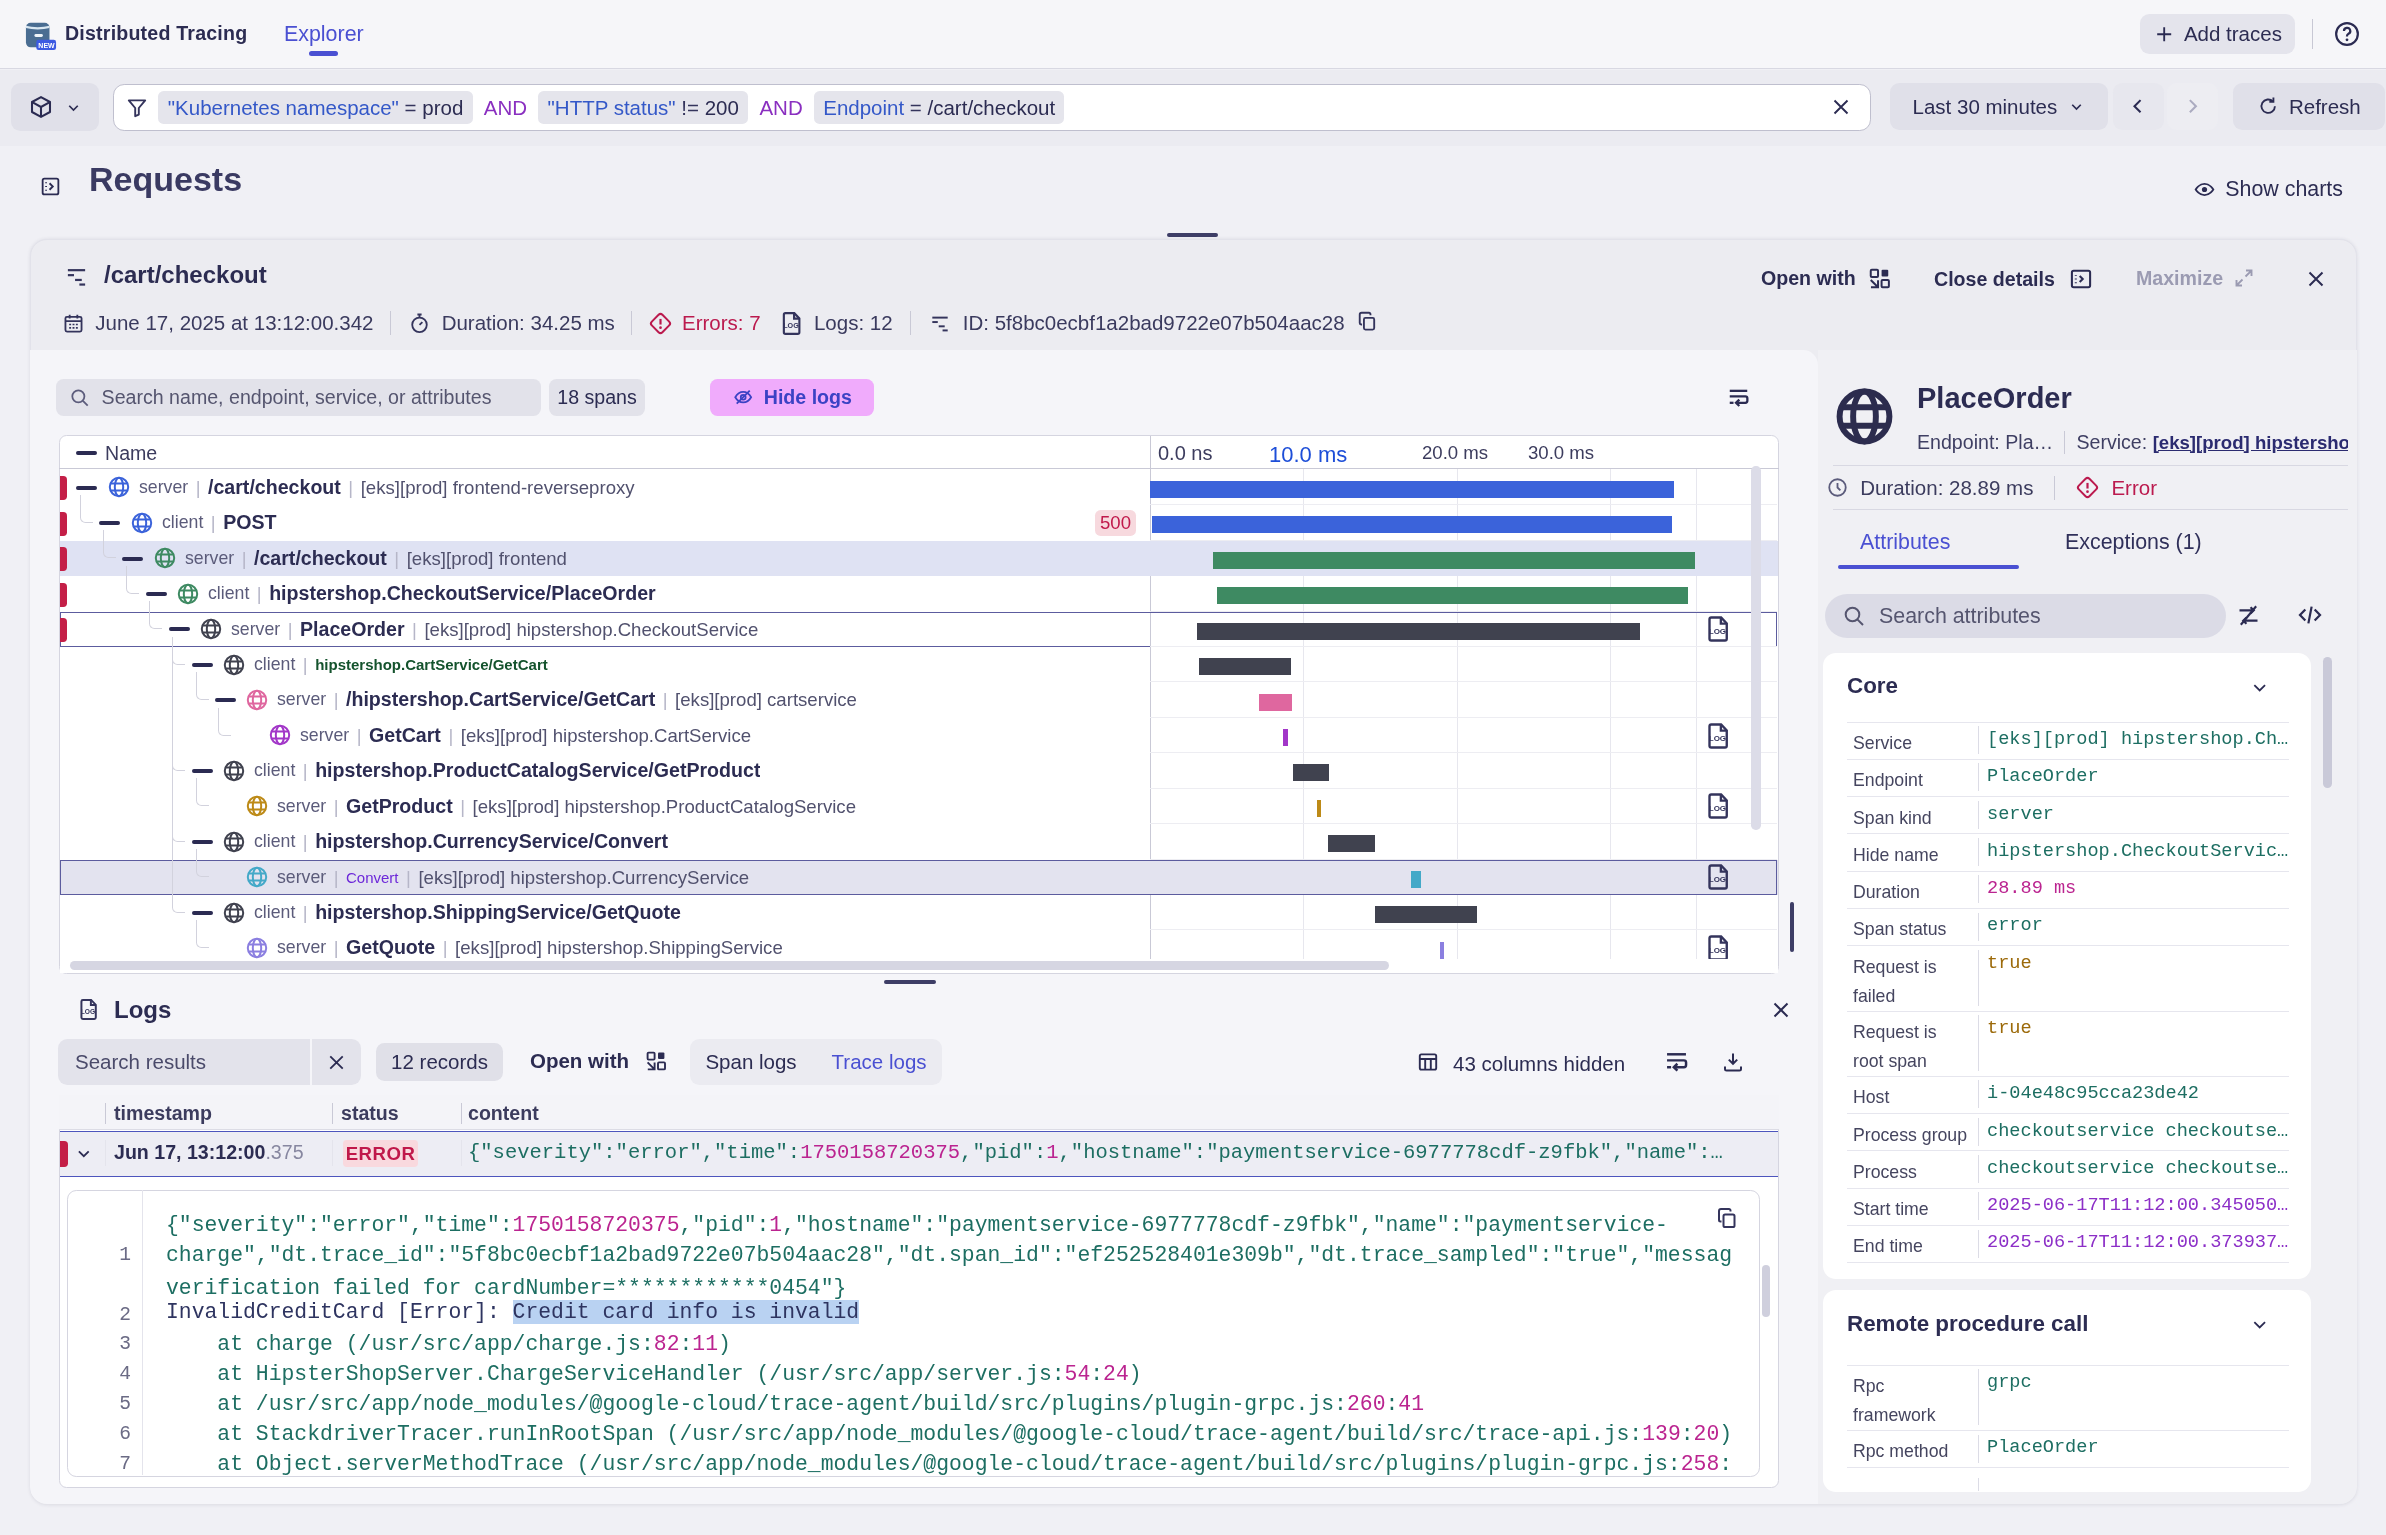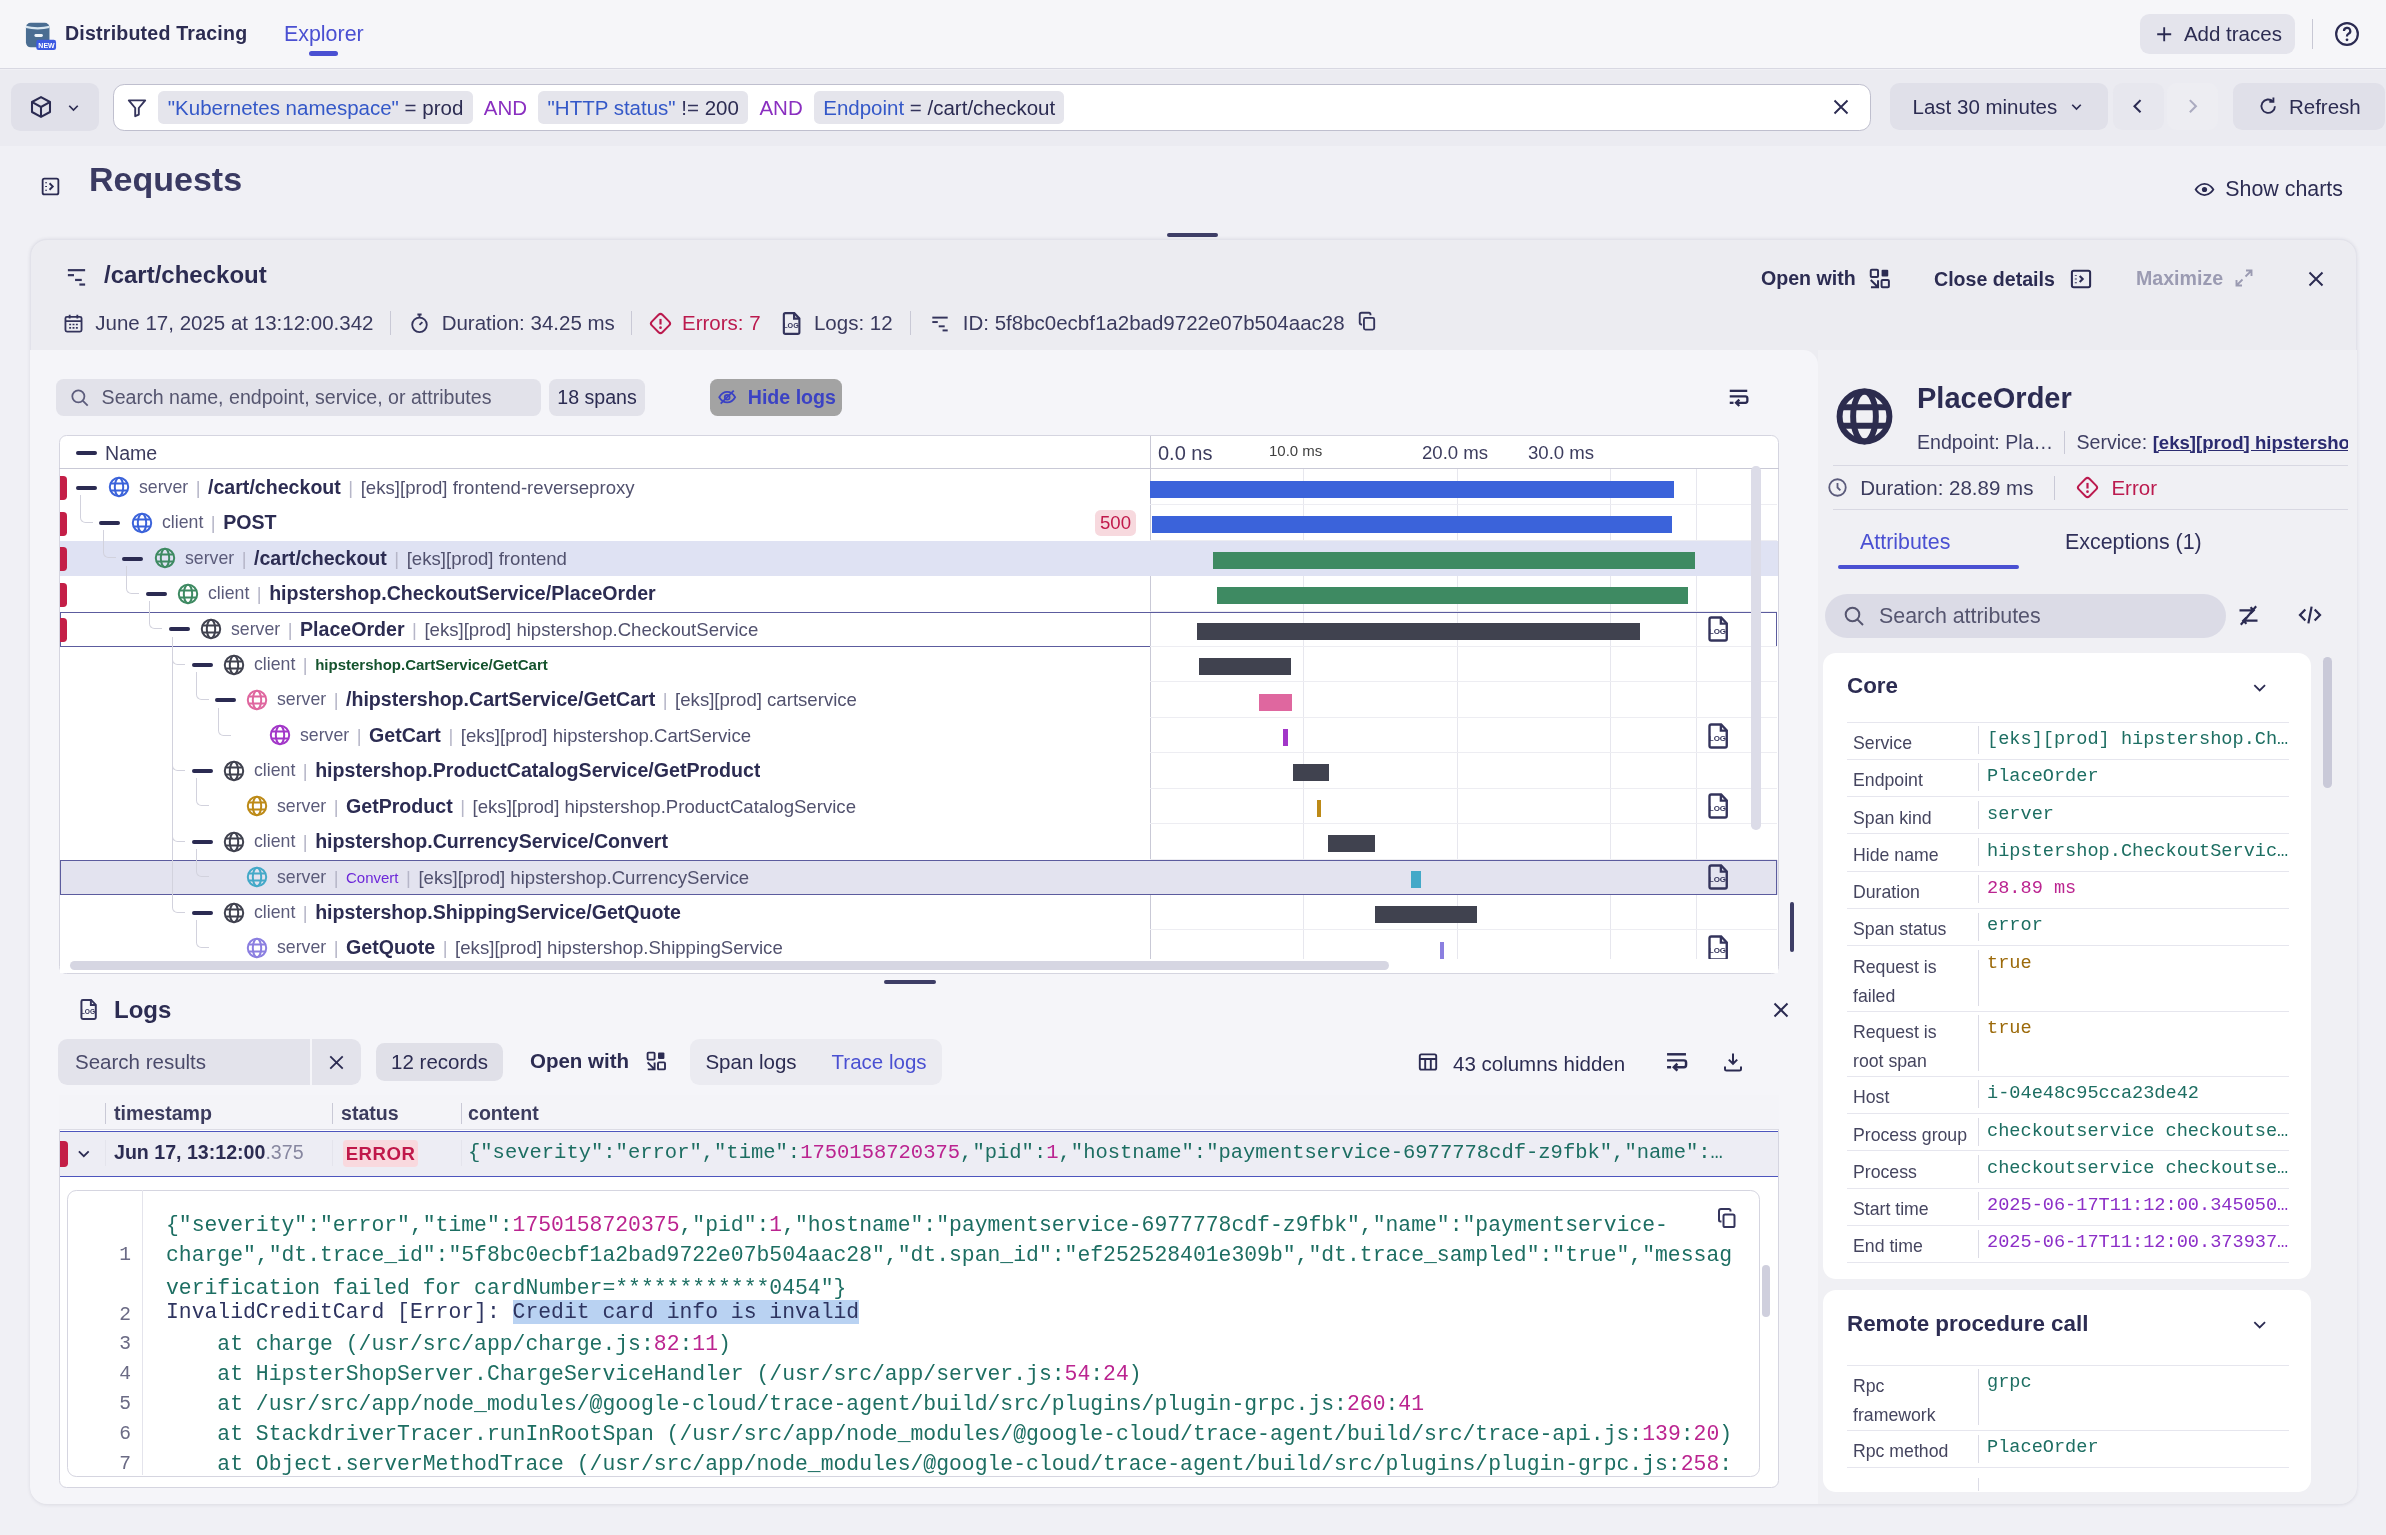--- a/index.html
+++ b/index.html
@@ -191,7 +191,7 @@
 <div style="position:absolute;left:549px;top:379px;width:96px;height:37px;border-radius:7.5px;background:#e2e2ea;display:flex;align-items:center;justify-content:center">
     <span style="font-size:19.6px;color:#2c2c52">18 spans</span>
   </div>
-<div style="position:absolute;left:710px;top:379px;width:132px;height:37px;border-radius:7.5px;background:#a3a3a3;display:flex;align-items:center;justify-content:center;gap:9.3px">
+<div style="position:absolute;left:710px;top:379px;width:164px;height:37px;border-radius:7.5px;background:#f0abfc;display:flex;align-items:center;justify-content:center;gap:9.3px">
     <svg width="22.4" height="22.4" viewBox="0 0 24 24" fill="none">
       <path d="M3.5 12s3.2-5.6 8.5-5.6S20.5 12 20.5 12s-3.2 5.6-8.5 5.6S3.5 12 3.5 12z" stroke="#3b42c4" stroke-width="1.9"></path>
       <circle cx="12" cy="12" r="2.6" stroke="#3b42c4" stroke-width="1.9"></circle>

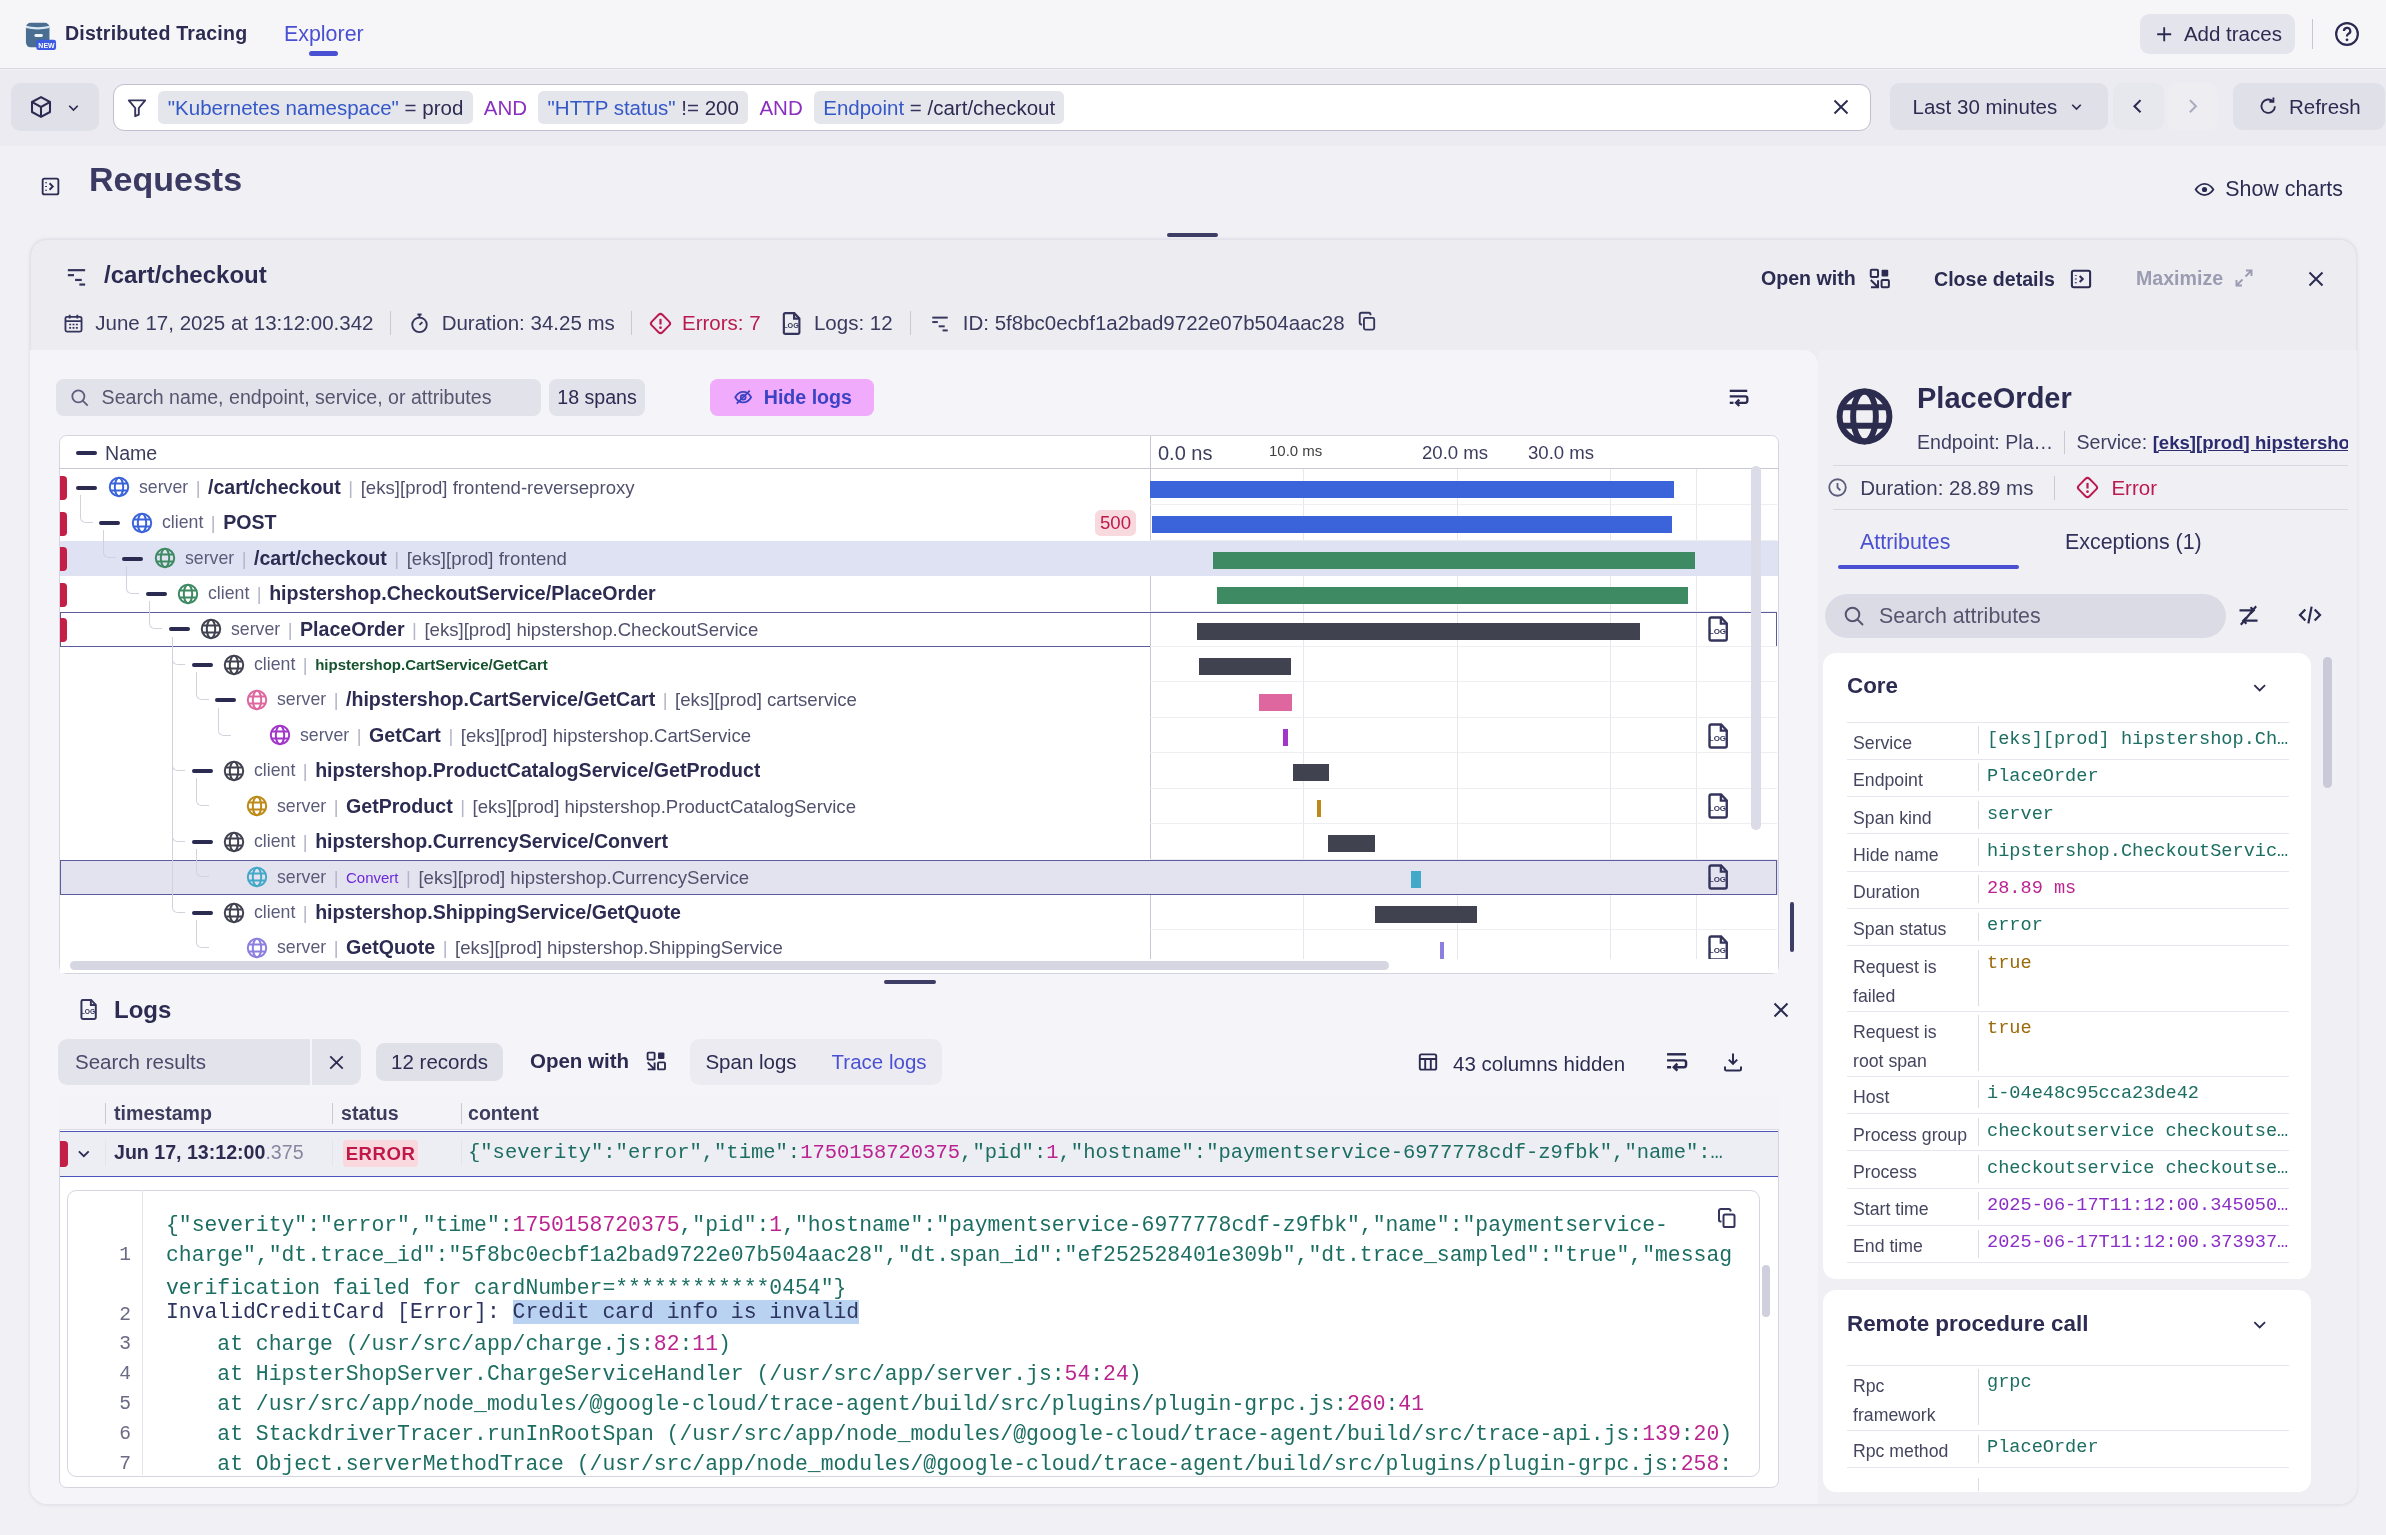--- a/index.html
+++ b/index.html
@@ -210,7 +210,7 @@
 <div style="position:absolute;left:76px;top:451px;width:20.5px;height:3.7px;border-radius:1.9px;background:#2b2b52"></div>
 <div style="position:absolute;left:105px;top:442px;font-size:19.6px;color:#3c3c5e">Name</div>
 <div style="position:absolute;left:1158px;top:442px;font-size:20px;color:#3c3c5e">0.0 ns</div>
-<div style="position:absolute;left:1269px;top:442px;font-size:15px;color:#404040">10.0 ms</div>
+<div style="position:absolute;left:1269px;top:442px;font-size:22px;color:#1d4ed8">10.0 ms</div>
 <div style="position:absolute;left:1422px;top:442px;font-size:18.6px;color:#3c3c5e">20.0 ms</div>
 <div style="position:absolute;left:1528px;top:442px;font-size:18.6px;color:#3c3c5e">30.0 ms</div>
 <div style="position:absolute;left:1150px;top:436px;width:0.9px;height:537px;background:#c9c9d6"></div>

